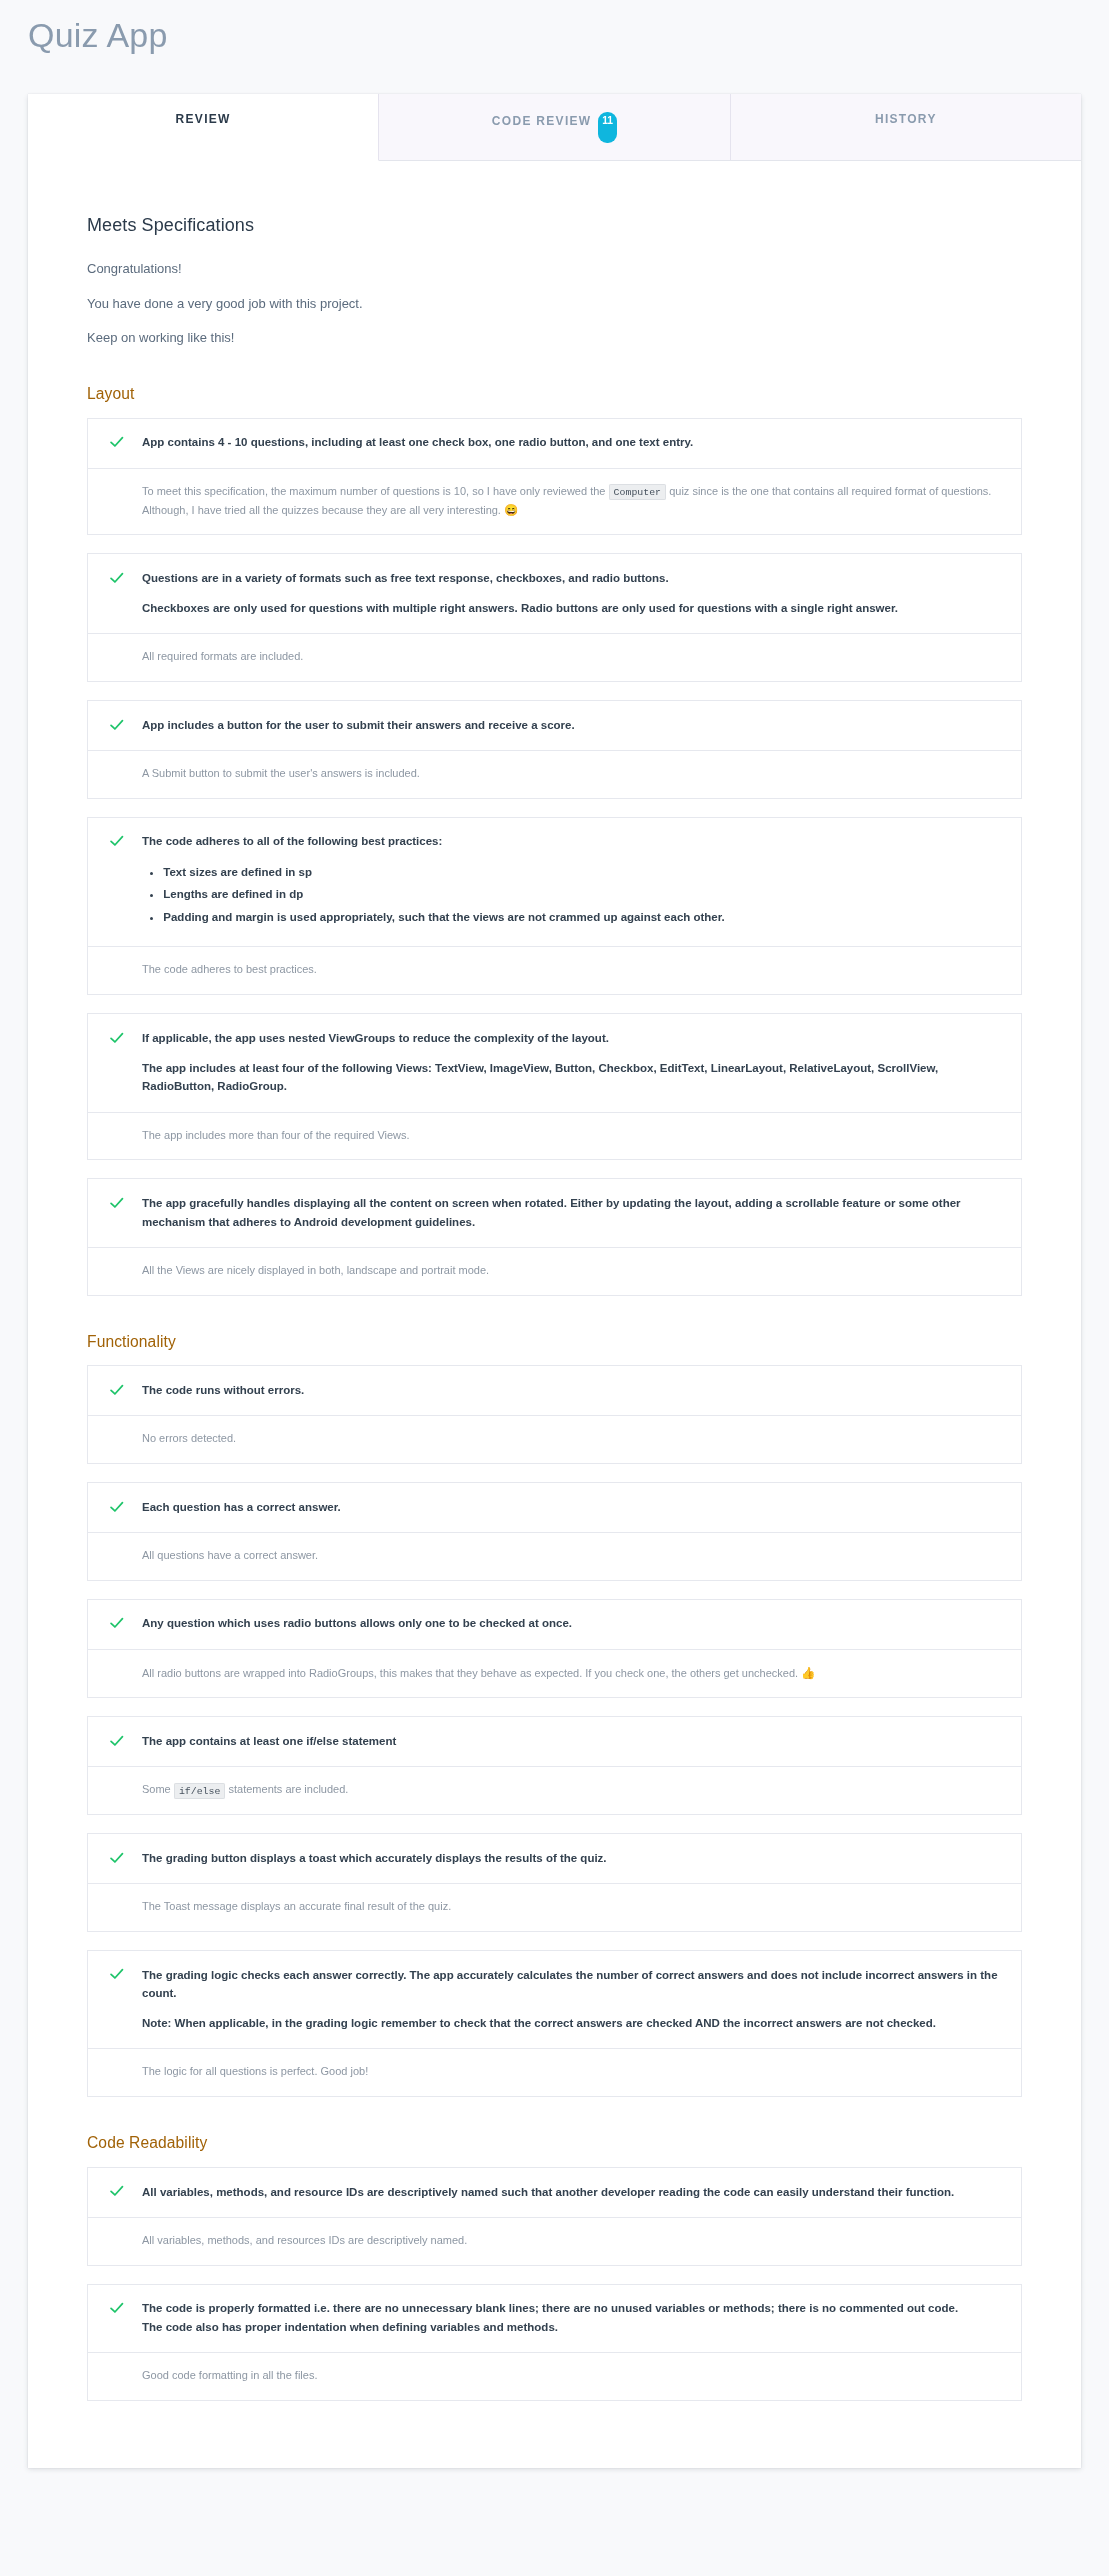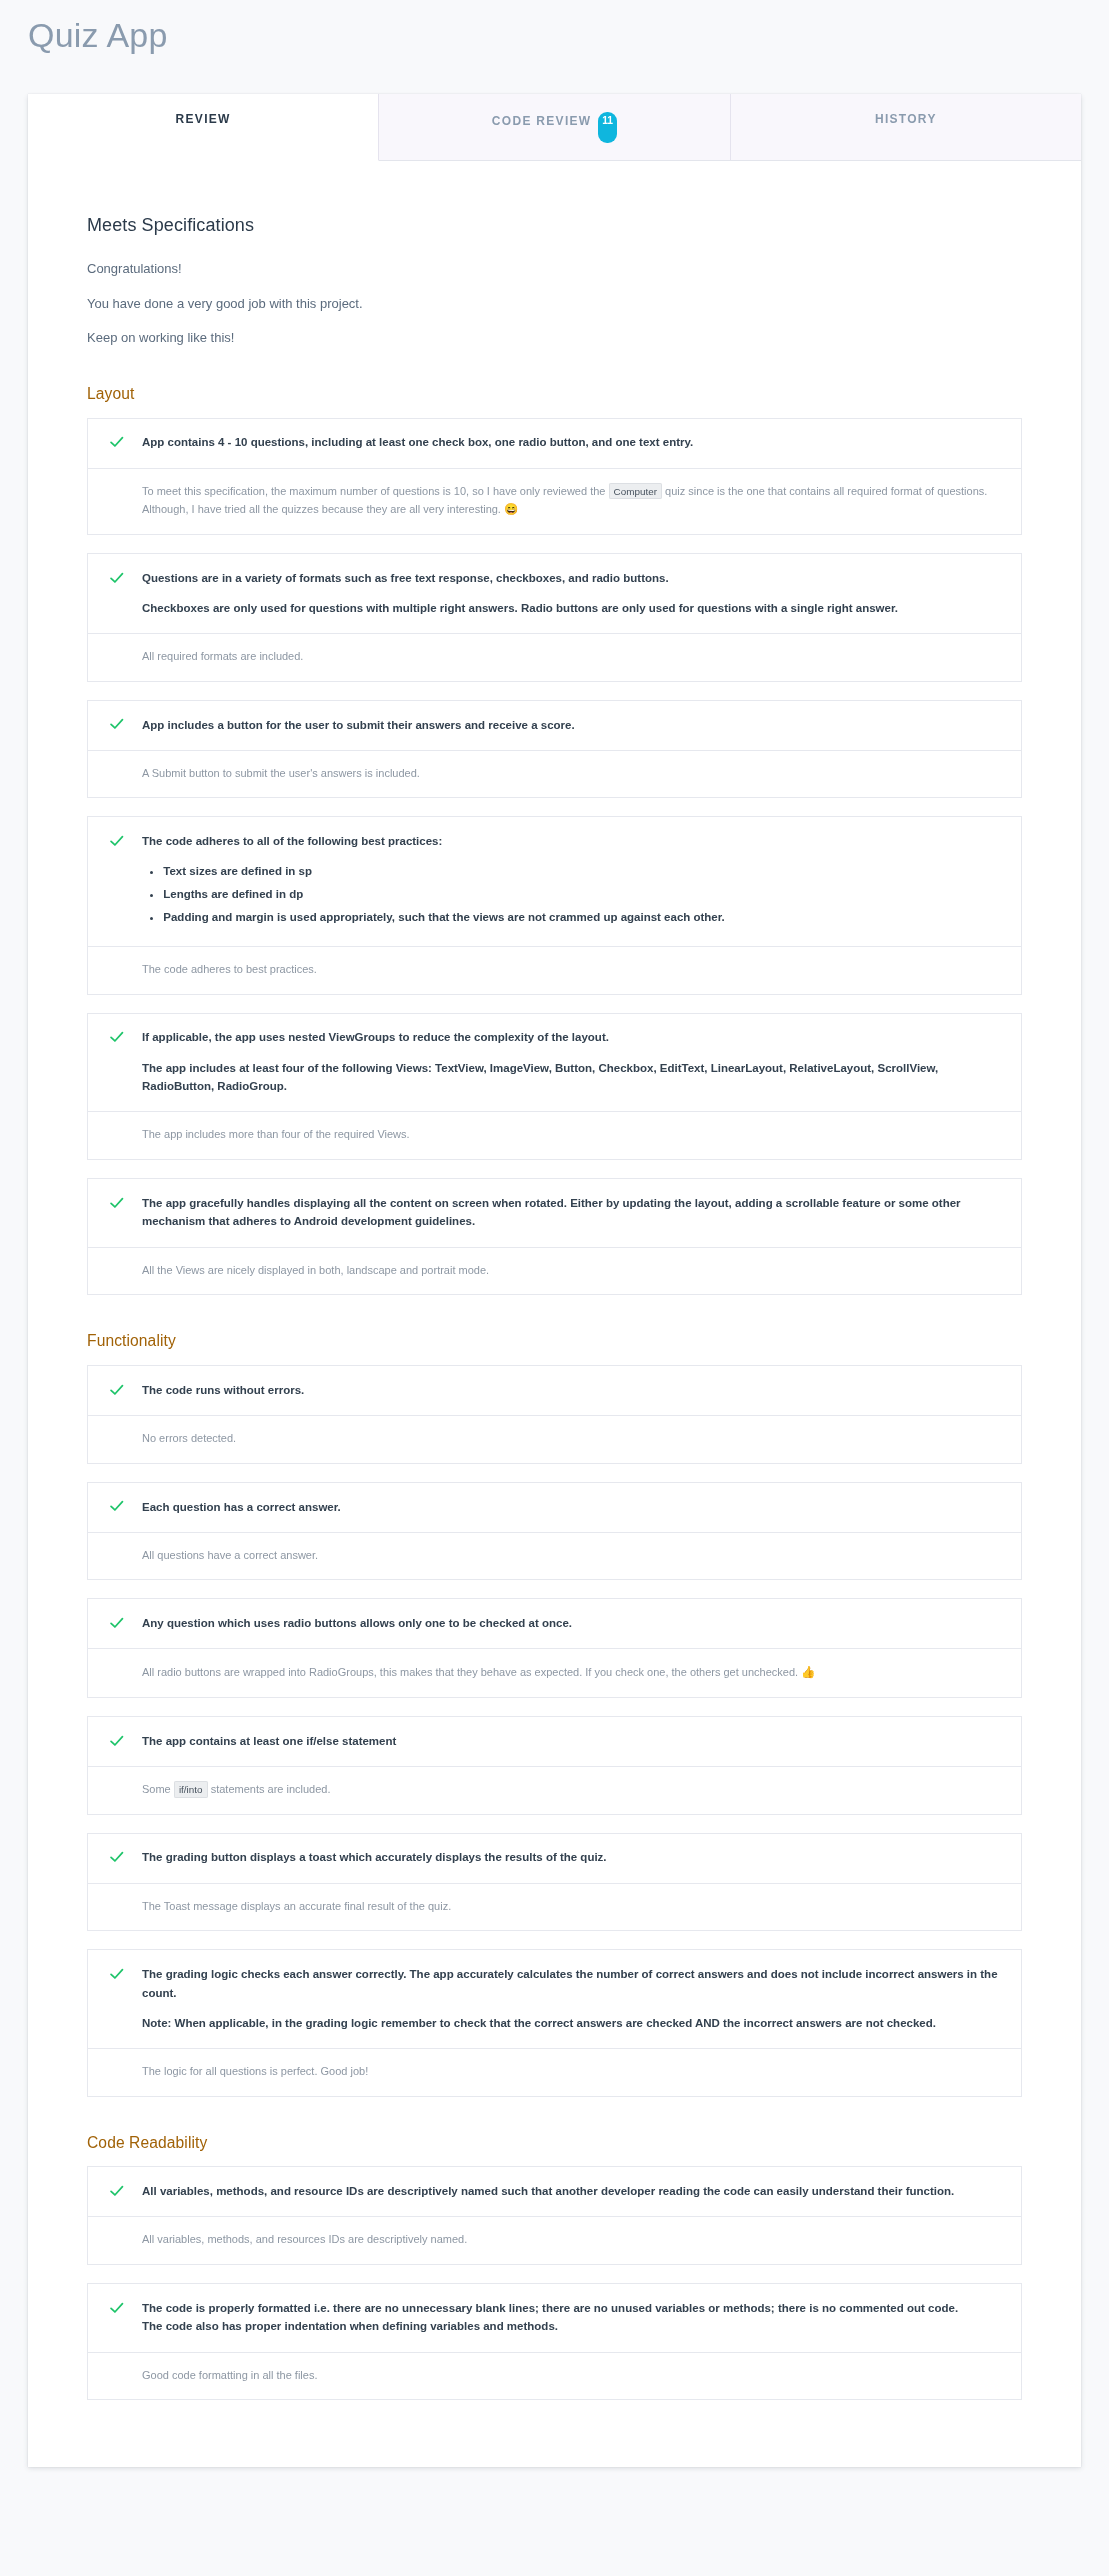--- a/index.html
+++ b/index.html
@@ -151,7 +151,7 @@
   }
 
   code.inline {
-    font-family: Liberation Sans, sans-serif;
+    font-family: Liberation Mono, monospace;
     font-size: 9.9px;
     background: #eceef0;
     border: 0.8px solid #dcdfe3;

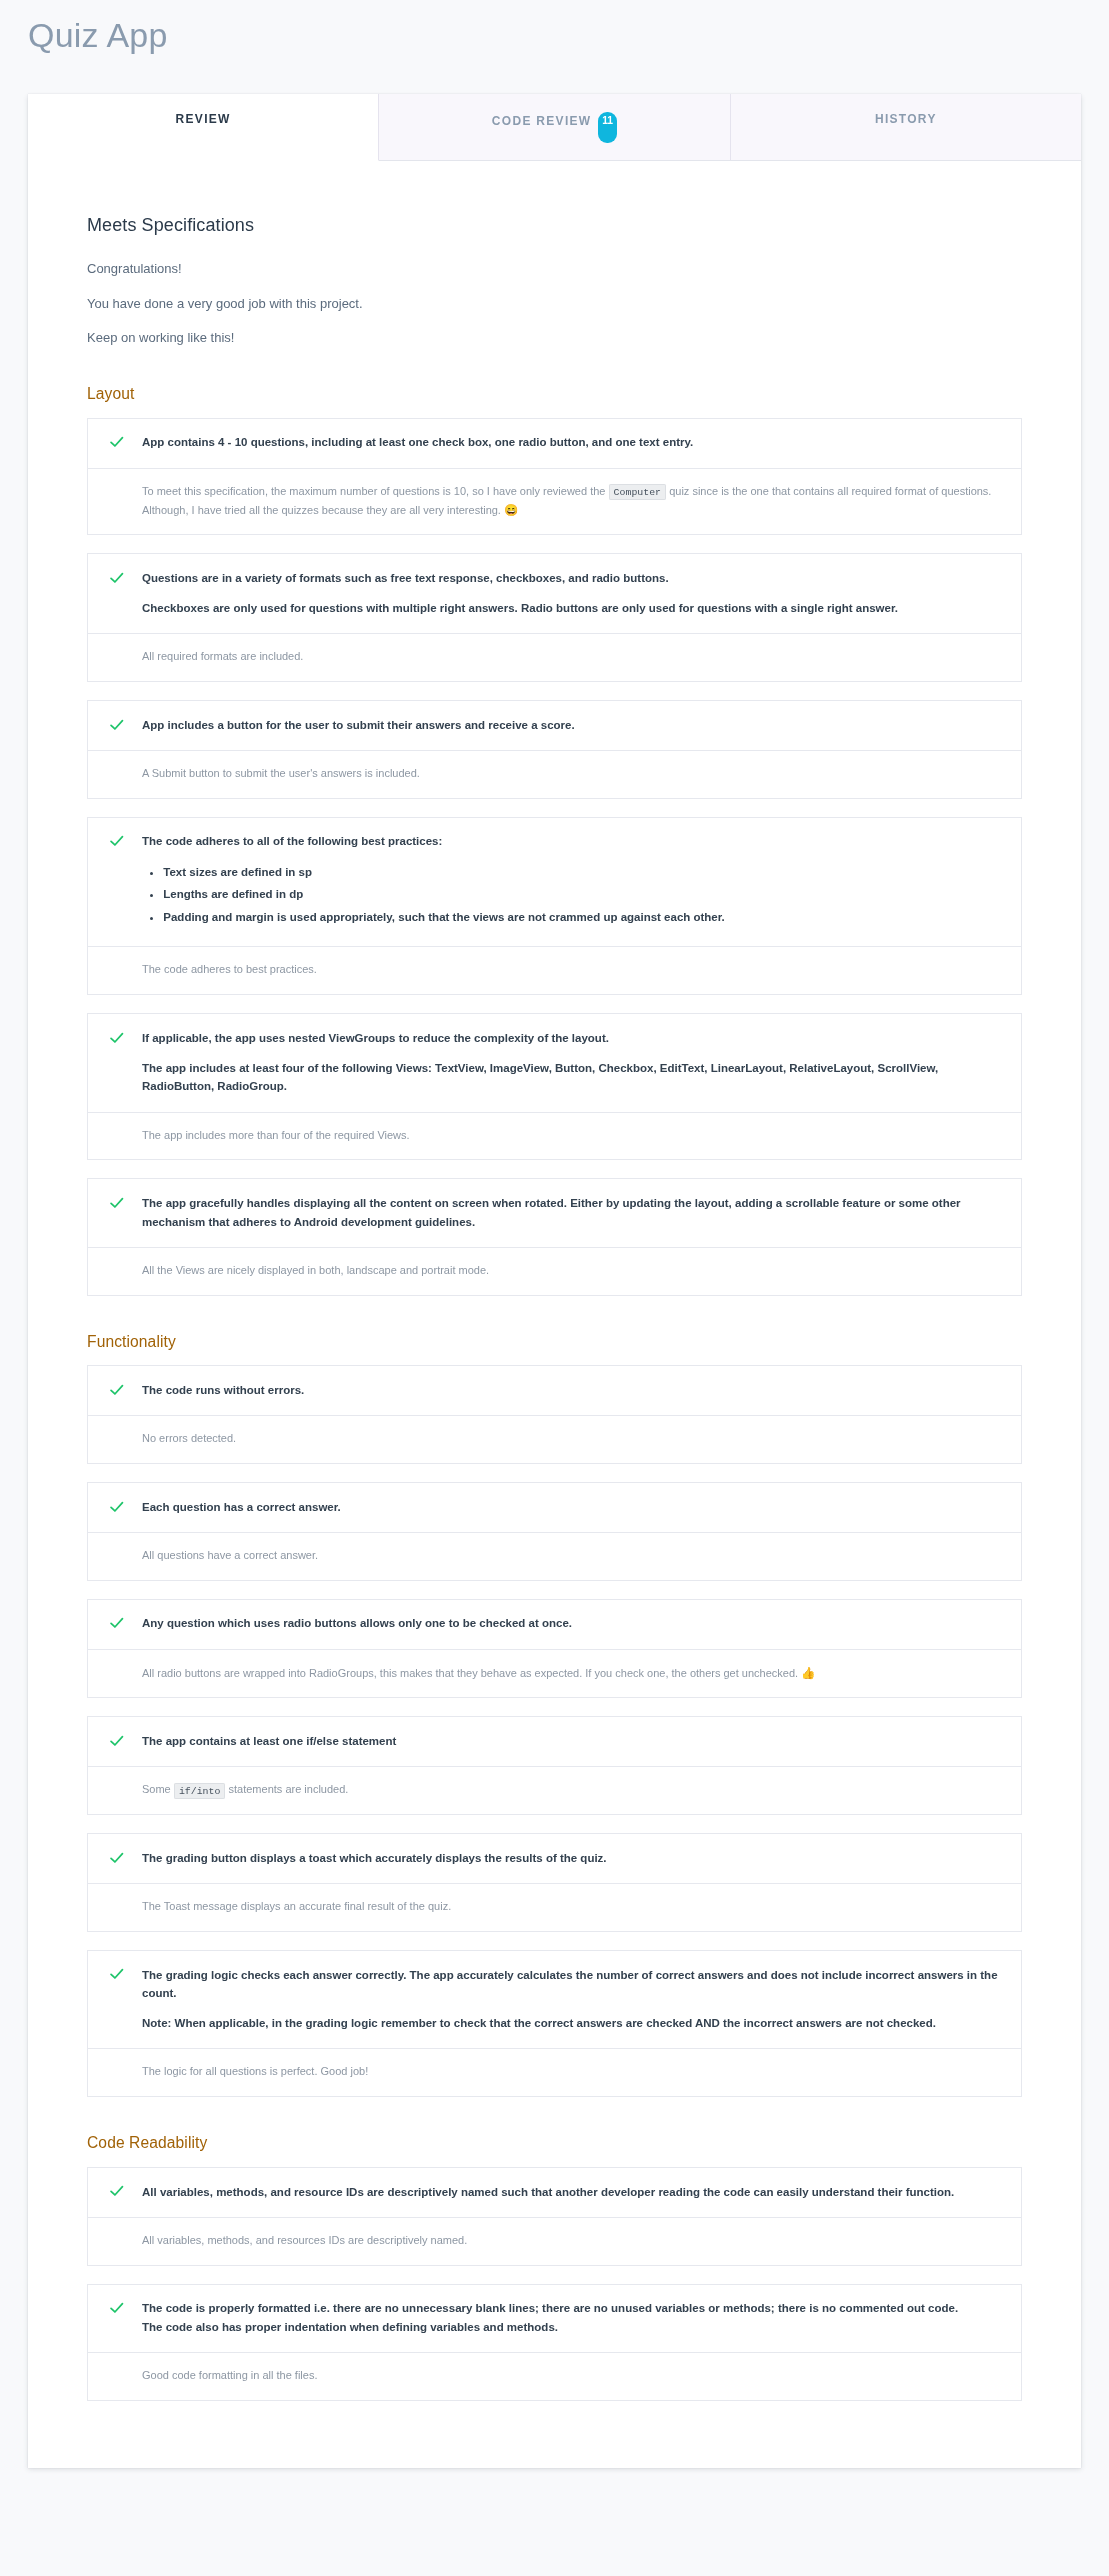--- a/index.html
+++ b/index.html
@@ -344,7 +344,7 @@
             </div>
           </div>
           <div class="crit-note">
-            <p><span>Some </span><code class="inline">if/into</code><span> statements are included.</span></p>
+            <p><span>Some </span><code class="inline">if/else</code><span> statements are included.</span></p>
           </div>
         </div>
         <div class="criterion">

